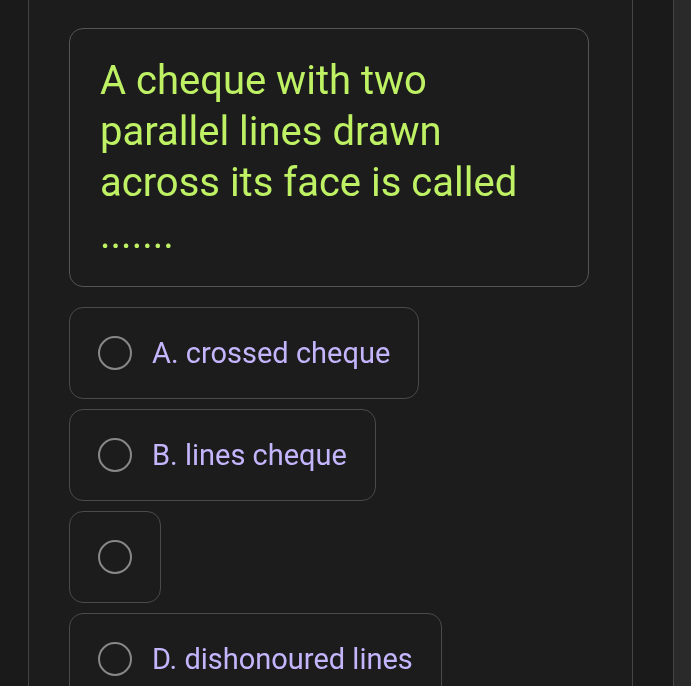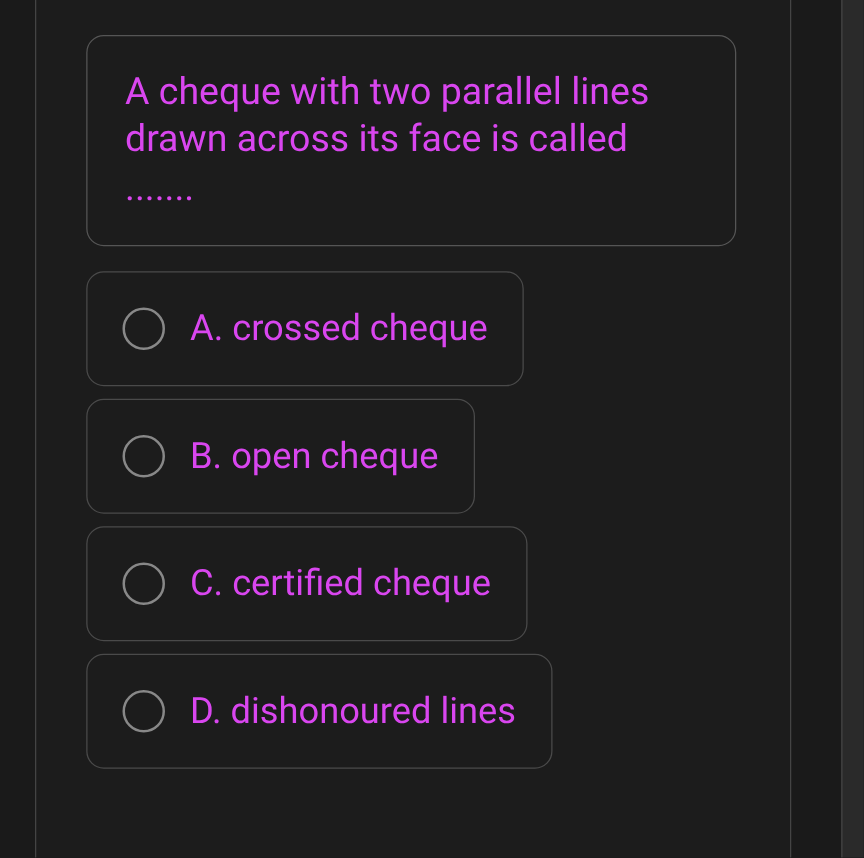--- a/index.html
+++ b/index.html
@@ -44,8 +44,8 @@
       width: 520px;
     }
     .question-text {
-      color: #d946ef;
-      font-size: 30px;
+      color: #bef264;
+      font-size: 40px;
       line-height: 1.28;
       font-weight: 400;
     }

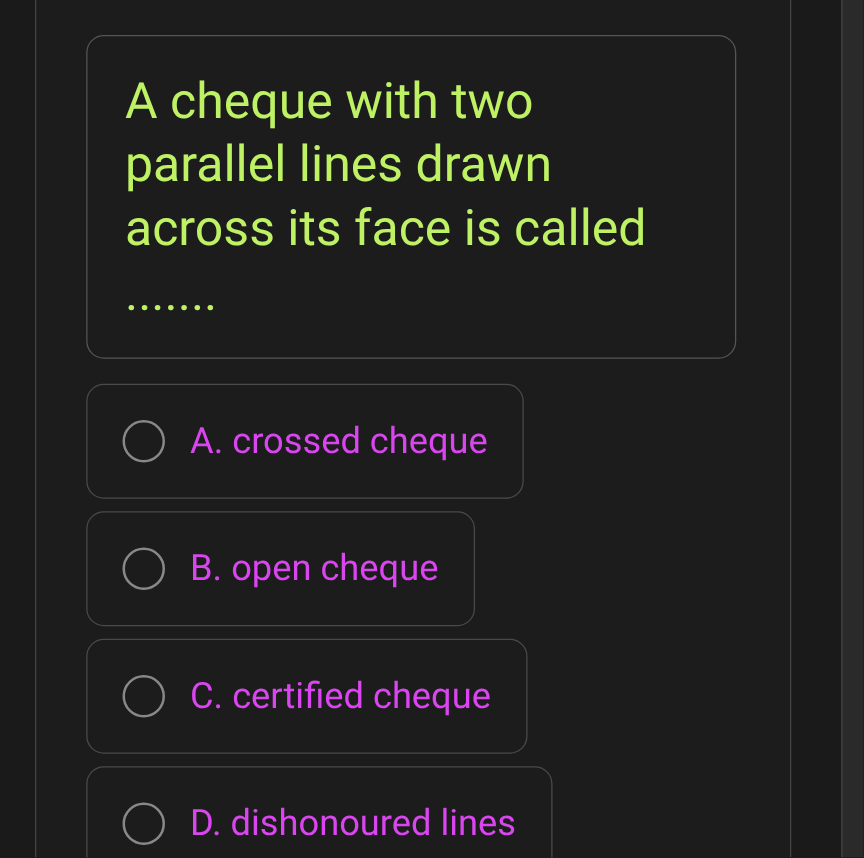--- a/index.html
+++ b/index.html
@@ -68,7 +68,7 @@
       background: #1c1c1c;
     }
     .option-label {
-      color: #d946ef;
+      color: #c4b5fd;
       font-size: 29px;
       font-weight: 400;
       white-space: nowrap;

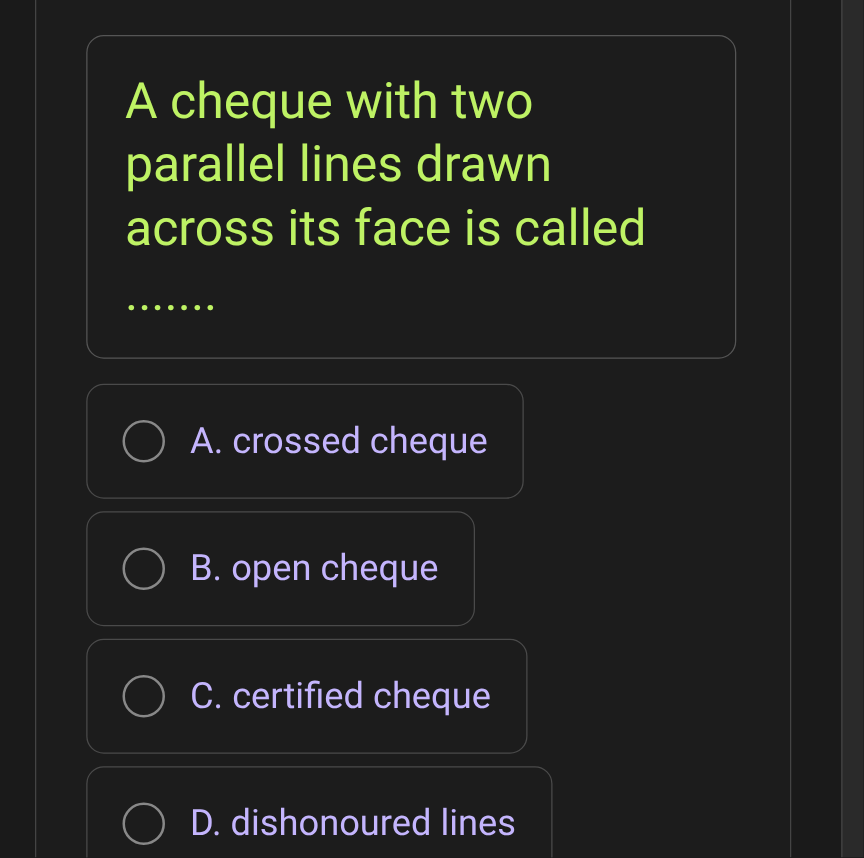--- a/index.html
+++ b/index.html
@@ -91,7 +91,7 @@
 
   <div class="option-card">
     <span class="radio-circle"></span>
-    <span class="option-label">B. open cheque</span>
+    <span class="option-label">B. lines cheque</span>
   </div>
   <br>
 

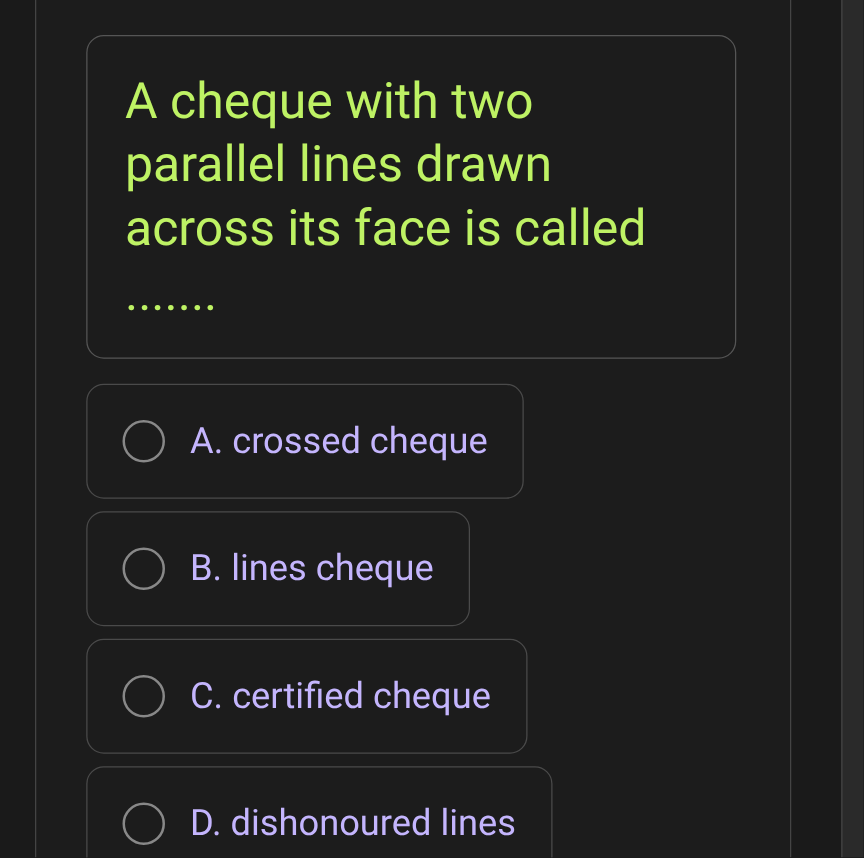--- a/index.html
+++ b/index.html
@@ -97,7 +97,6 @@
 
   <div class="option-card">
     <span class="radio-circle"></span>
-    <span class="option-label">C. certified cheque</span>
   </div>
   <br>
 

